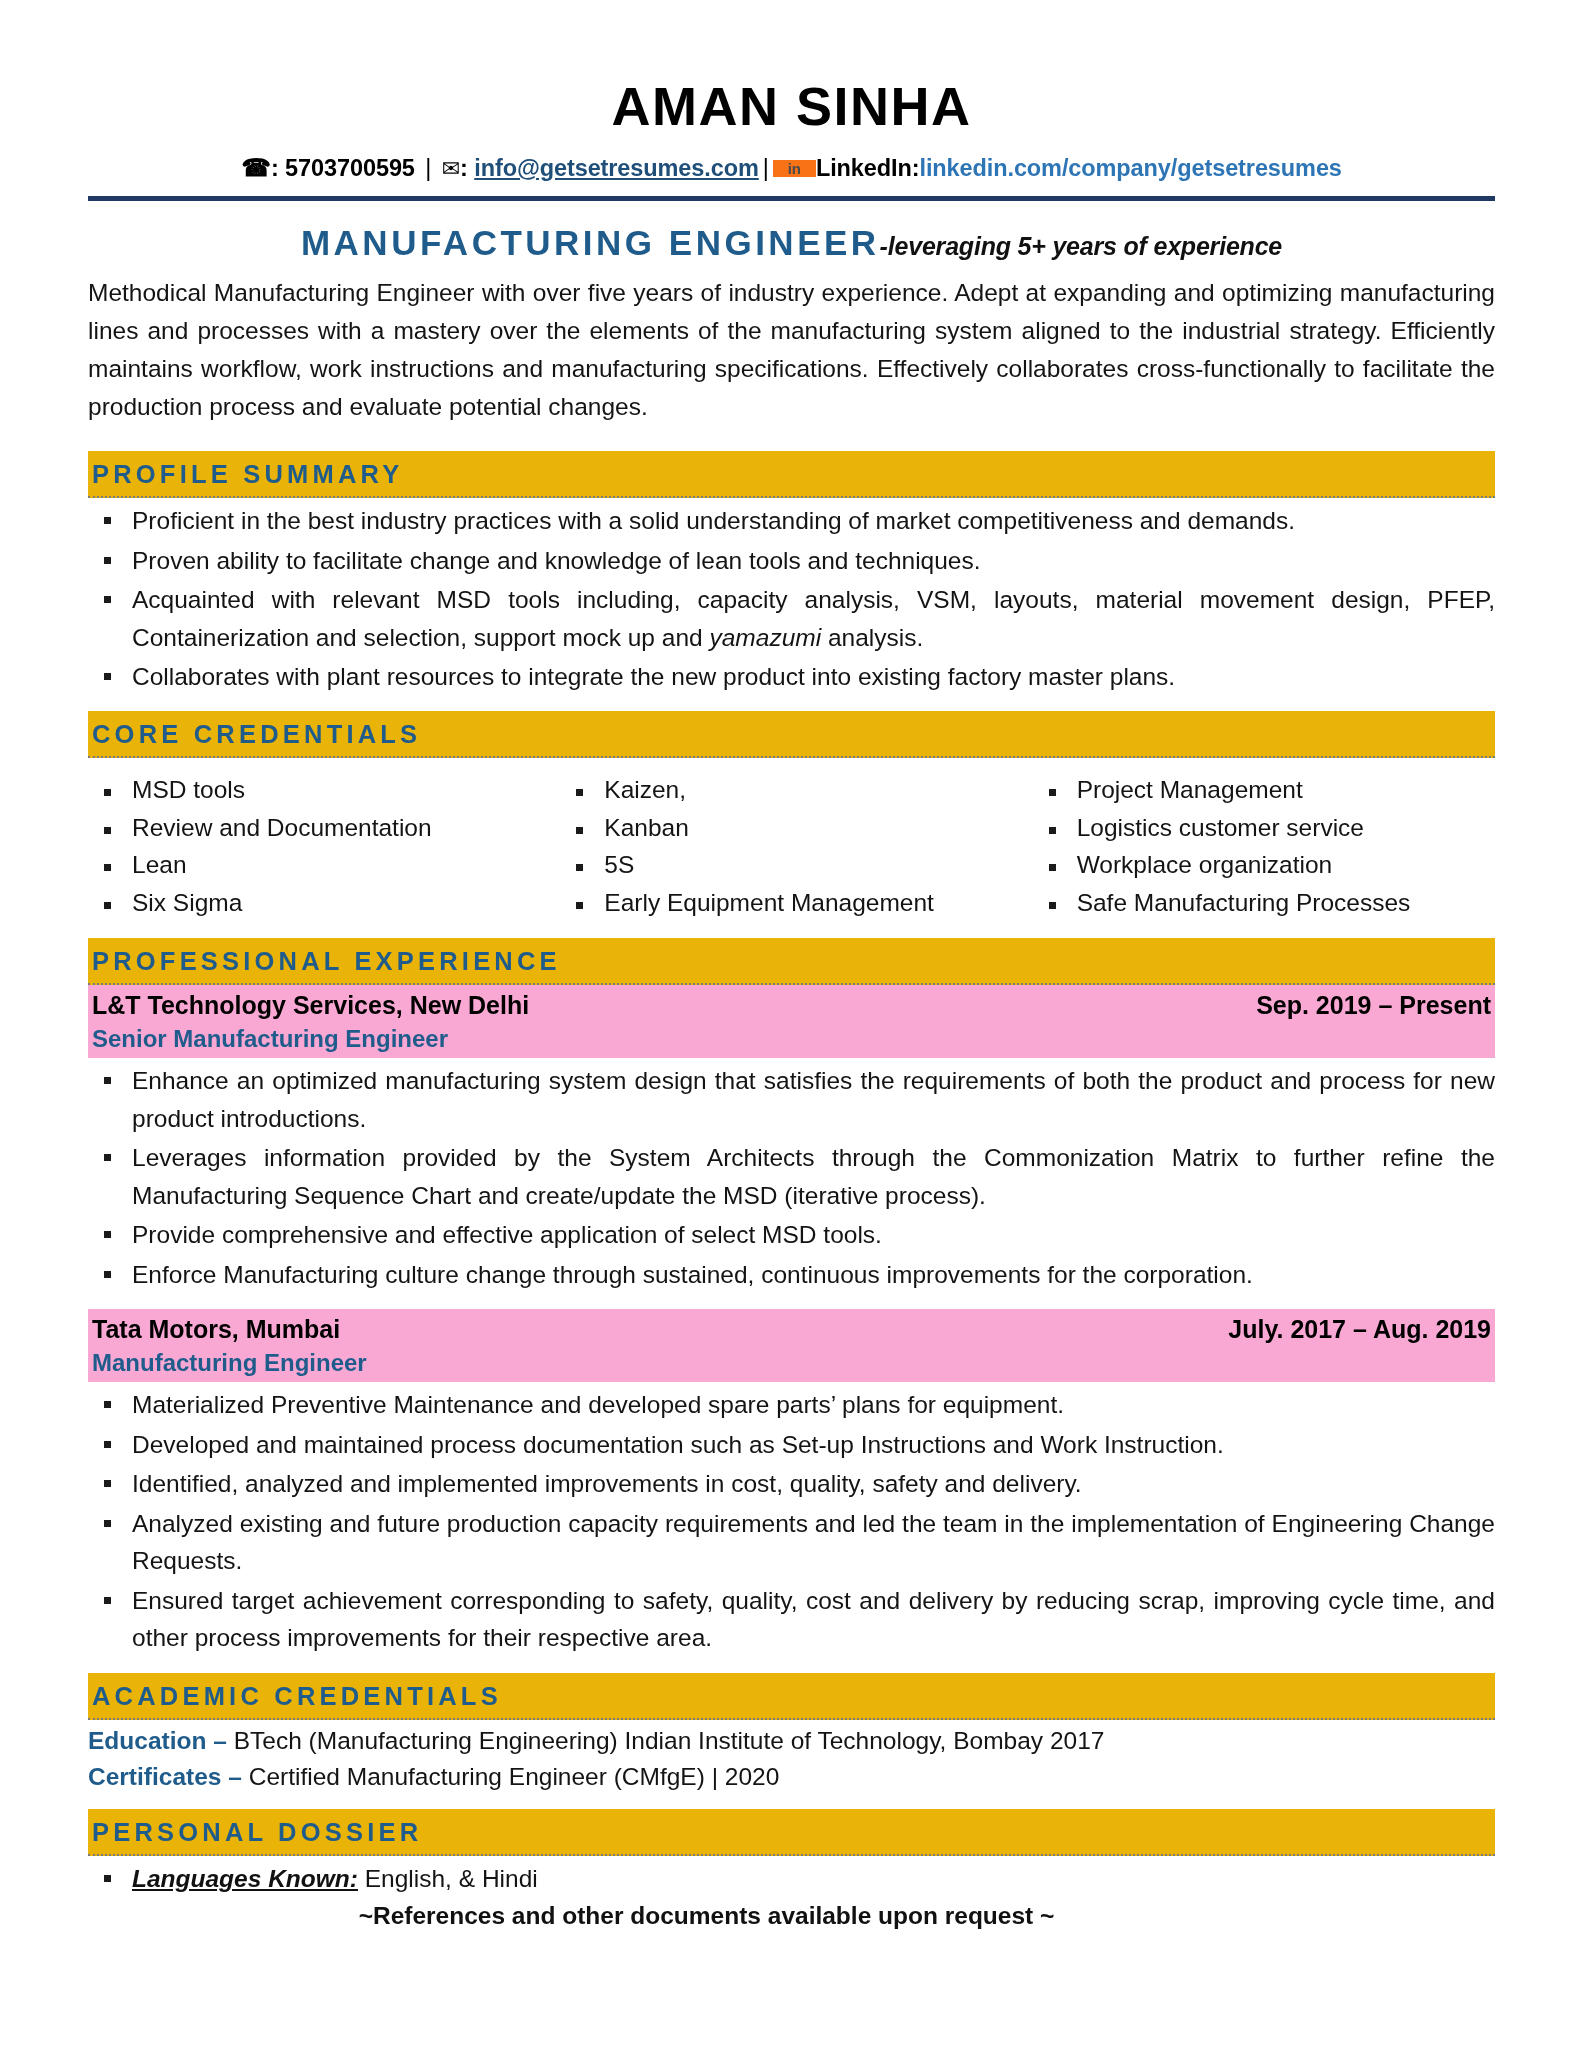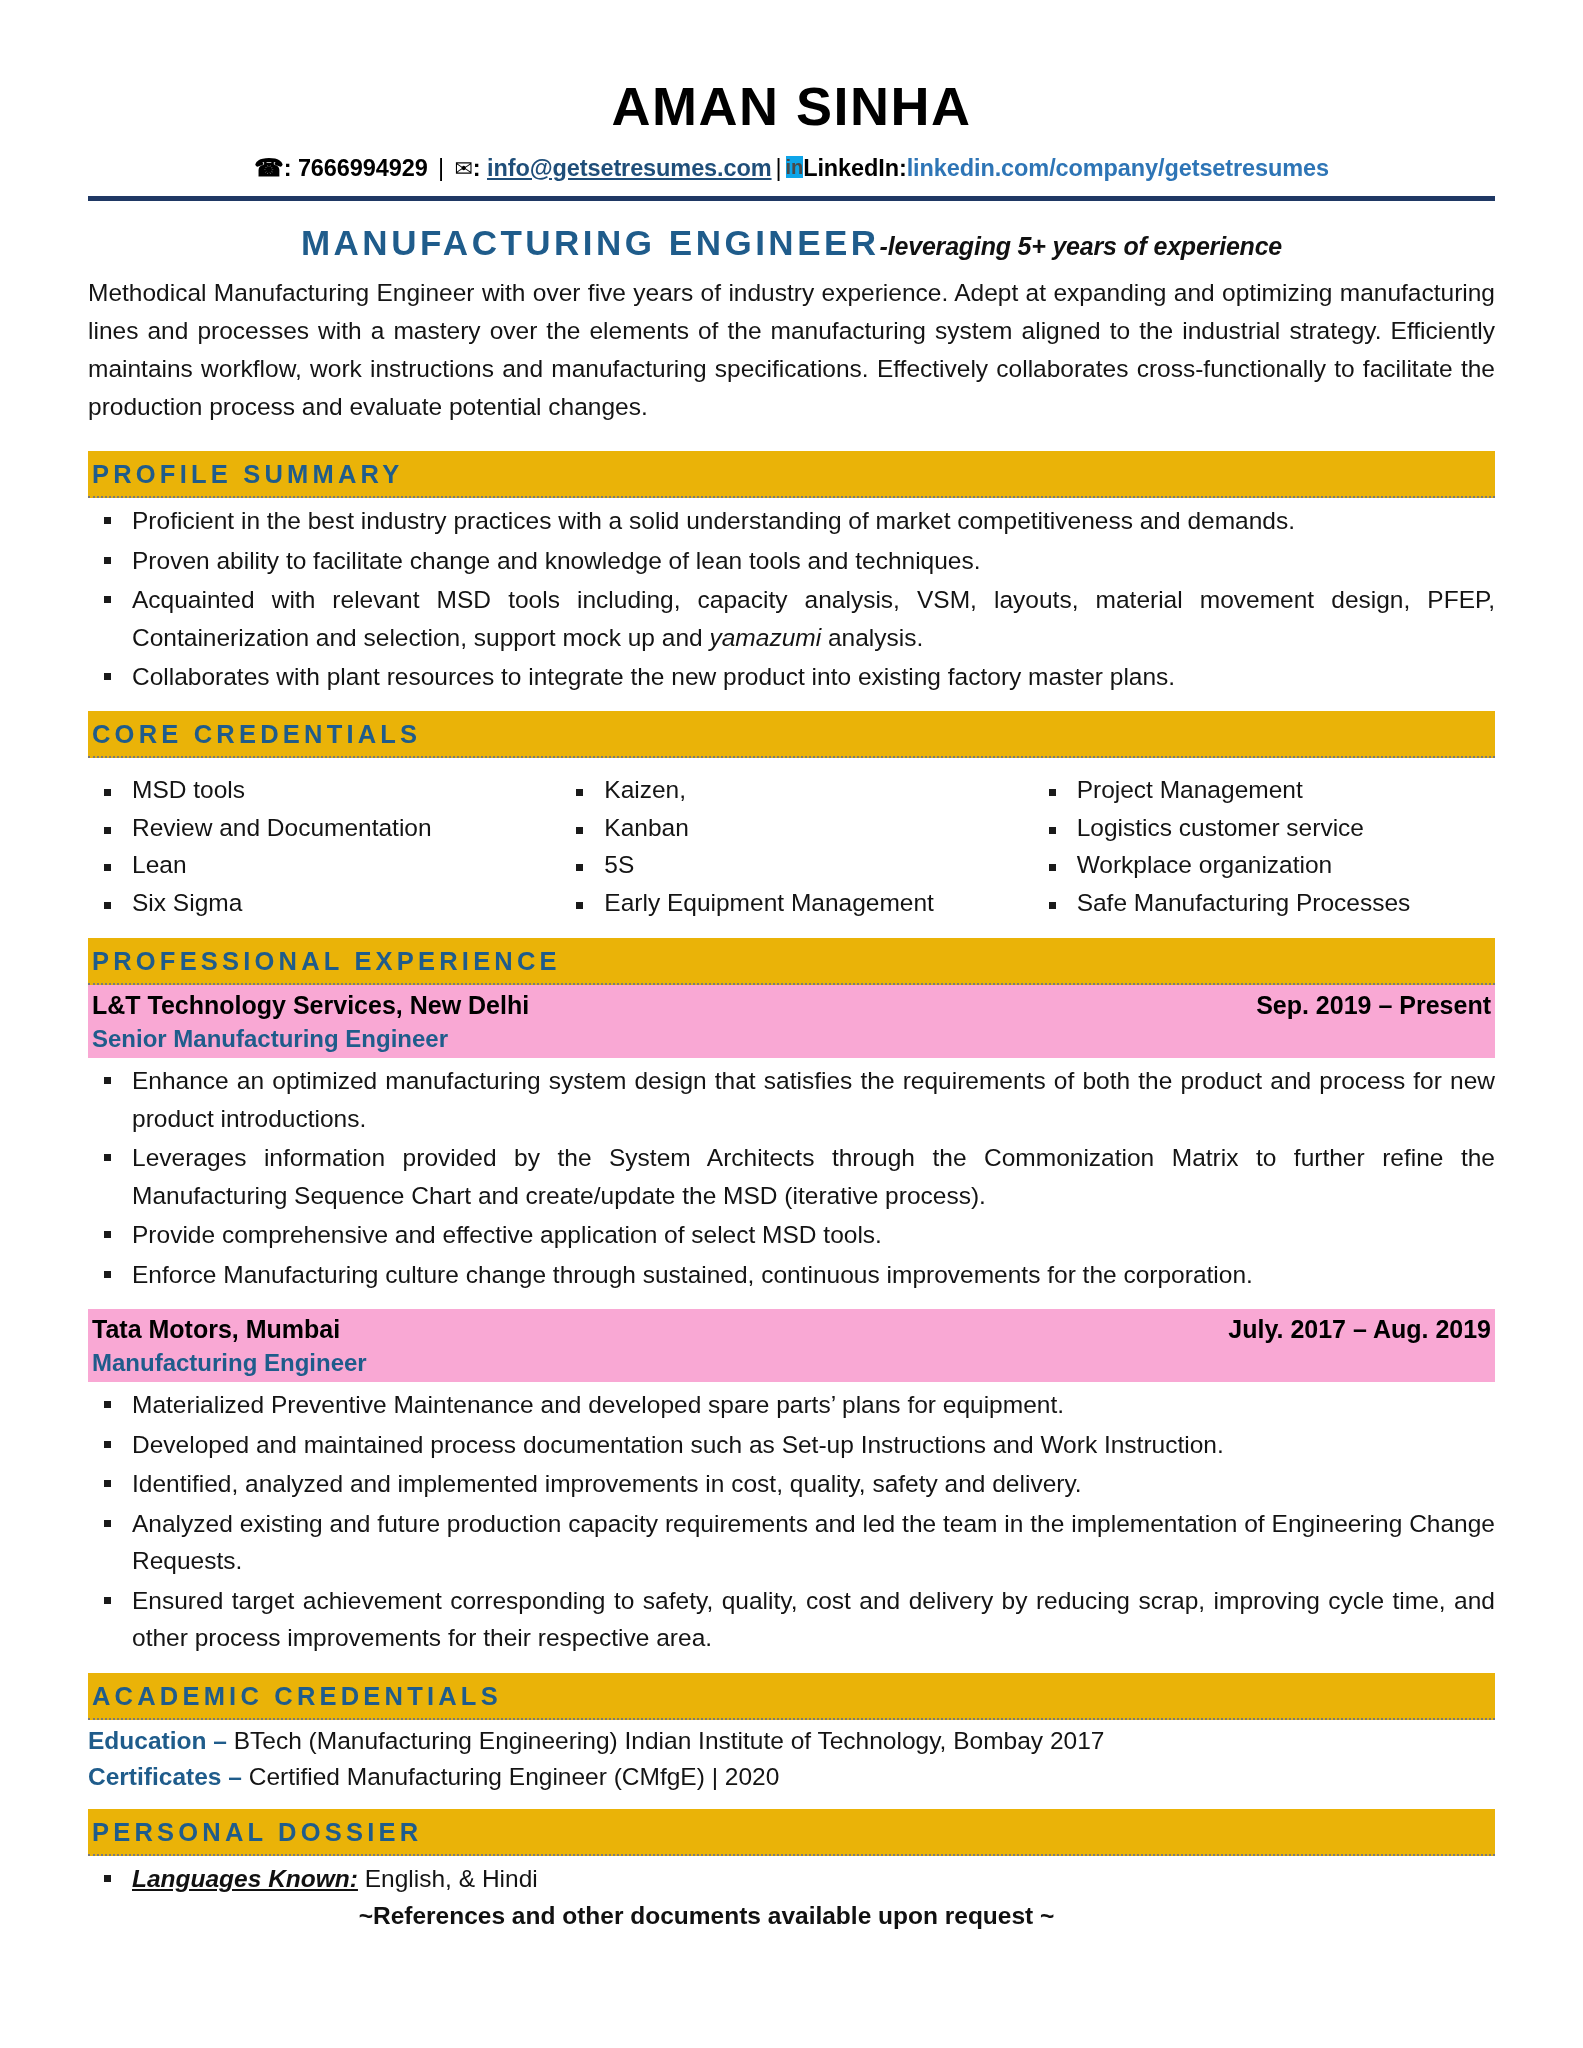--- a/index.html
+++ b/index.html
@@ -241,7 +241,7 @@
   <div class="name">AMAN SINHA</div>
 
   <div class="contact">
-    <span class="phone-glyph">☎</span><span>: 7666994929</span>
+    <span class="phone-glyph">☎</span><span>: 5703700595</span>
     <span class="sep">|</span>
     <span class="mail-glyph">✉</span><span>:</span>
     <a class="email" href="#">info@getsetresumes.com</a><span class="sep">|</span><span class="li-badge">in</span><span>LinkedIn:</span><a class="lnk" href="#">linkedin.com/company/getsetresumes</a>

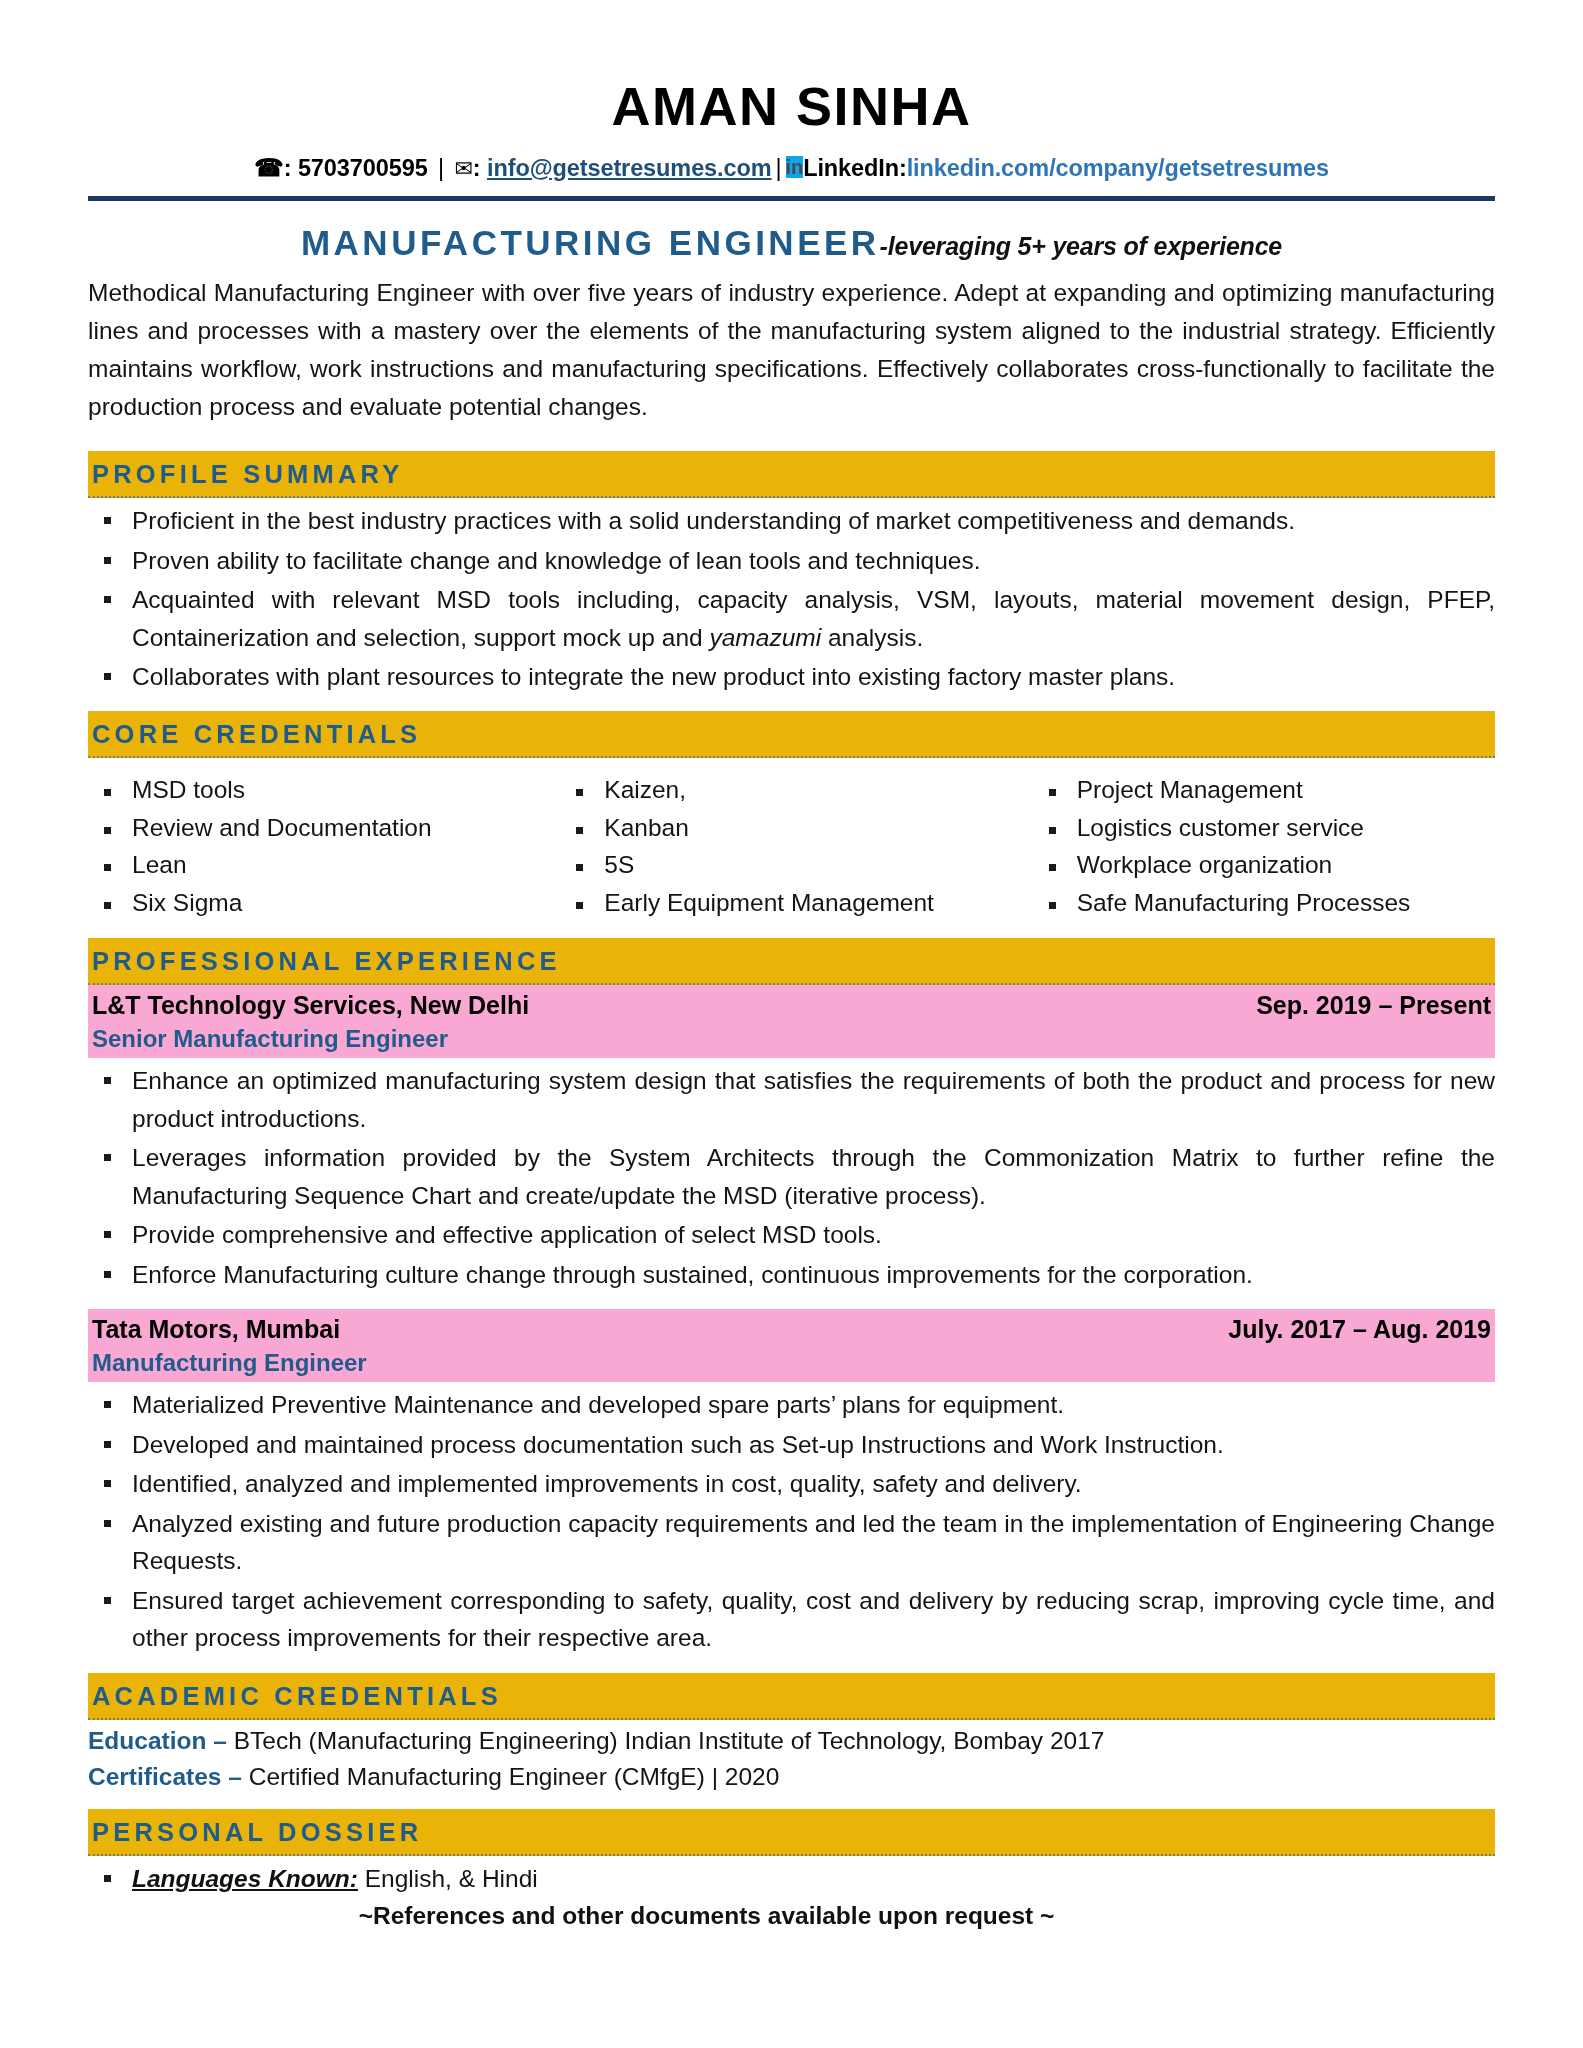--- a/index.html
+++ b/index.html
@@ -61,11 +61,11 @@
   }
   .li-badge {
     display: inline-block;
-    background: #0ea5e9;
+    background: #f97316;
     color: #4a4a4a;
-    font-size: 20px;
-    font-weight: 700;
-    padding: 1px 0;
+    font-size: 15px;
+    font-weight: 700;
+    padding: 1px 15px;
     vertical-align: 2px;
     line-height: 1;
   }

